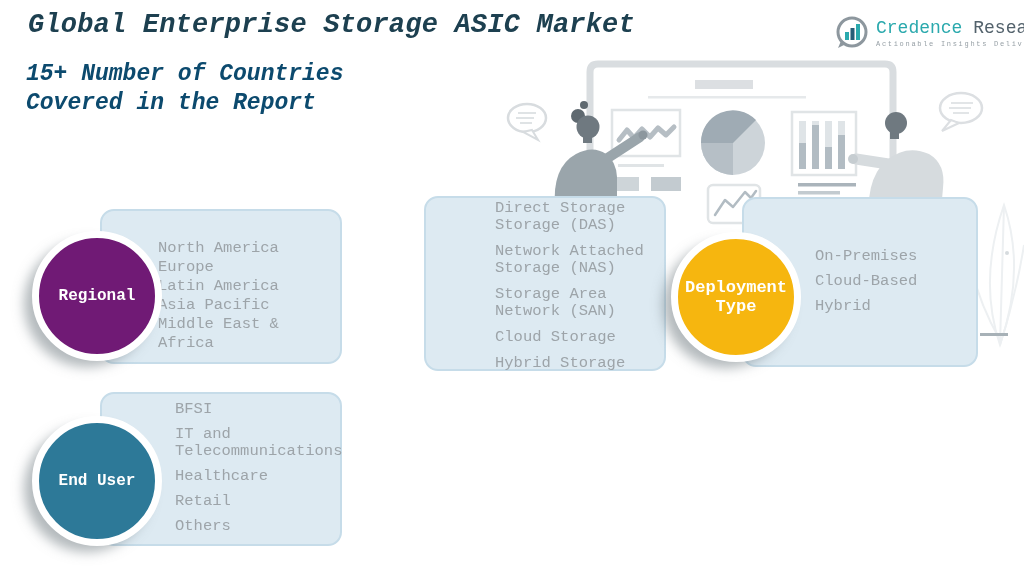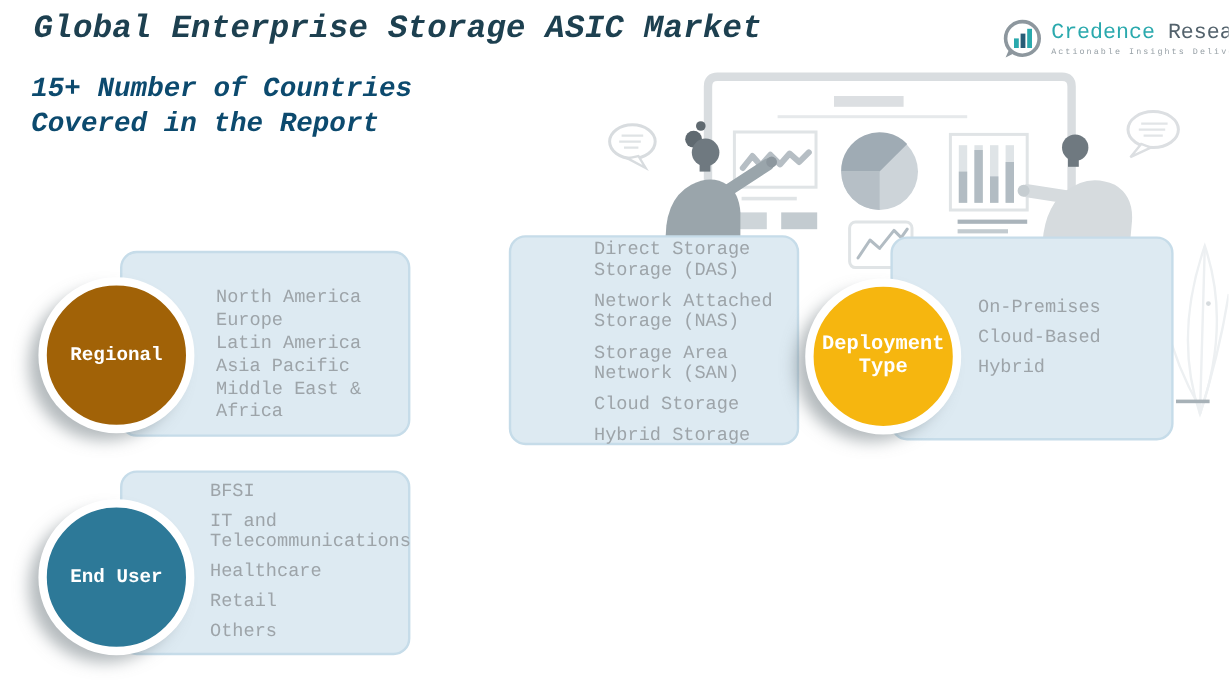--- a/index.html
+++ b/index.html
@@ -32,7 +32,7 @@
 
   
   .items{position:absolute;z-index:3;color:#9da4a9;font-size:15.5px;}
-  .i-regional{left:180px;top:239px;width:170px;line-height:19px;}
+  .i-regional{left:158px;top:239px;width:170px;line-height:19px;}
   .i-regional .item{margin-bottom:0;}
   .i-storage{left:495px;top:200px;width:155px;line-height:17px;}
   .i-storage .item{margin-bottom:9px;}

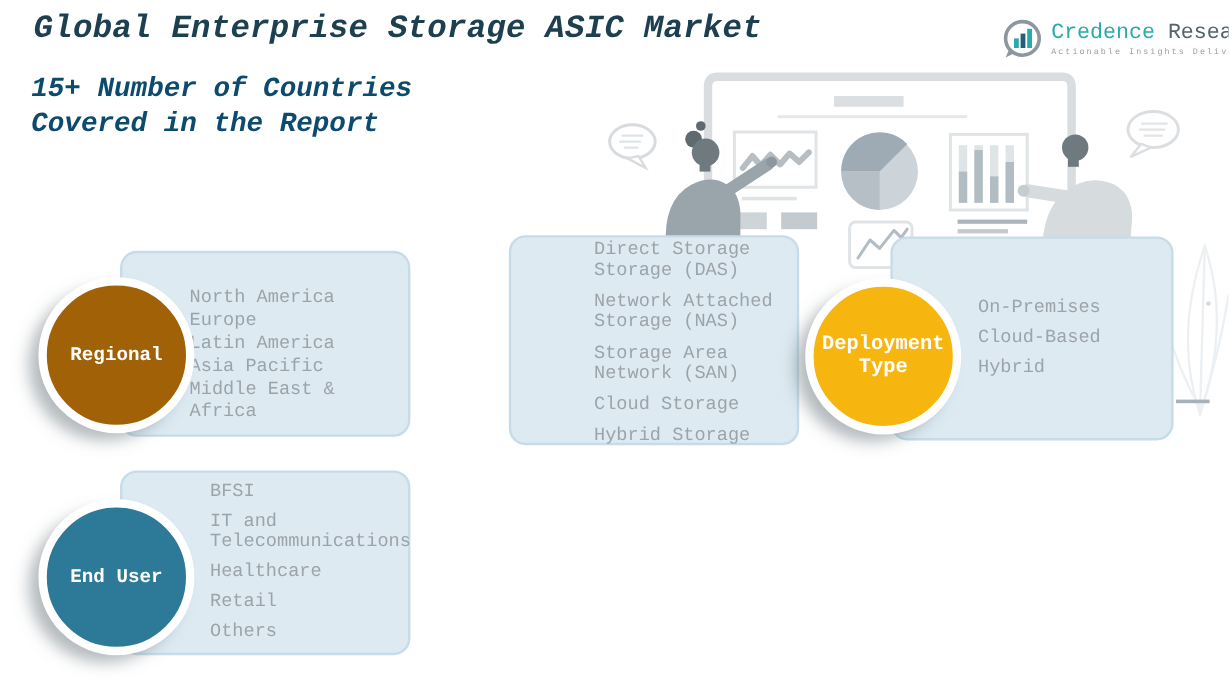--- a/index.html
+++ b/index.html
@@ -46,7 +46,7 @@
           border:7px solid #ffffff;z-index:4;display:flex;align-items:center;justify-content:center;
           text-align:center;box-shadow:-10px 8px 12px -2px rgba(105,117,124,.5);}
   .circle-label{color:#ffffff;font-weight:bold;font-size:16px;line-height:19px;padding:0 8px;}
-  .c-regional{left:32px;top:231px;background:#a16207;}
+  .c-regional{left:32px;top:231px;background:#701a75;}
   .c-storage{left:348px;top:231px;background:#399d99;}
   .c-deployment{left:671px;top:232px;background:#f6b60f;}
   .c-deployment .circle-label{font-size:17px;padding:0 14px;}

